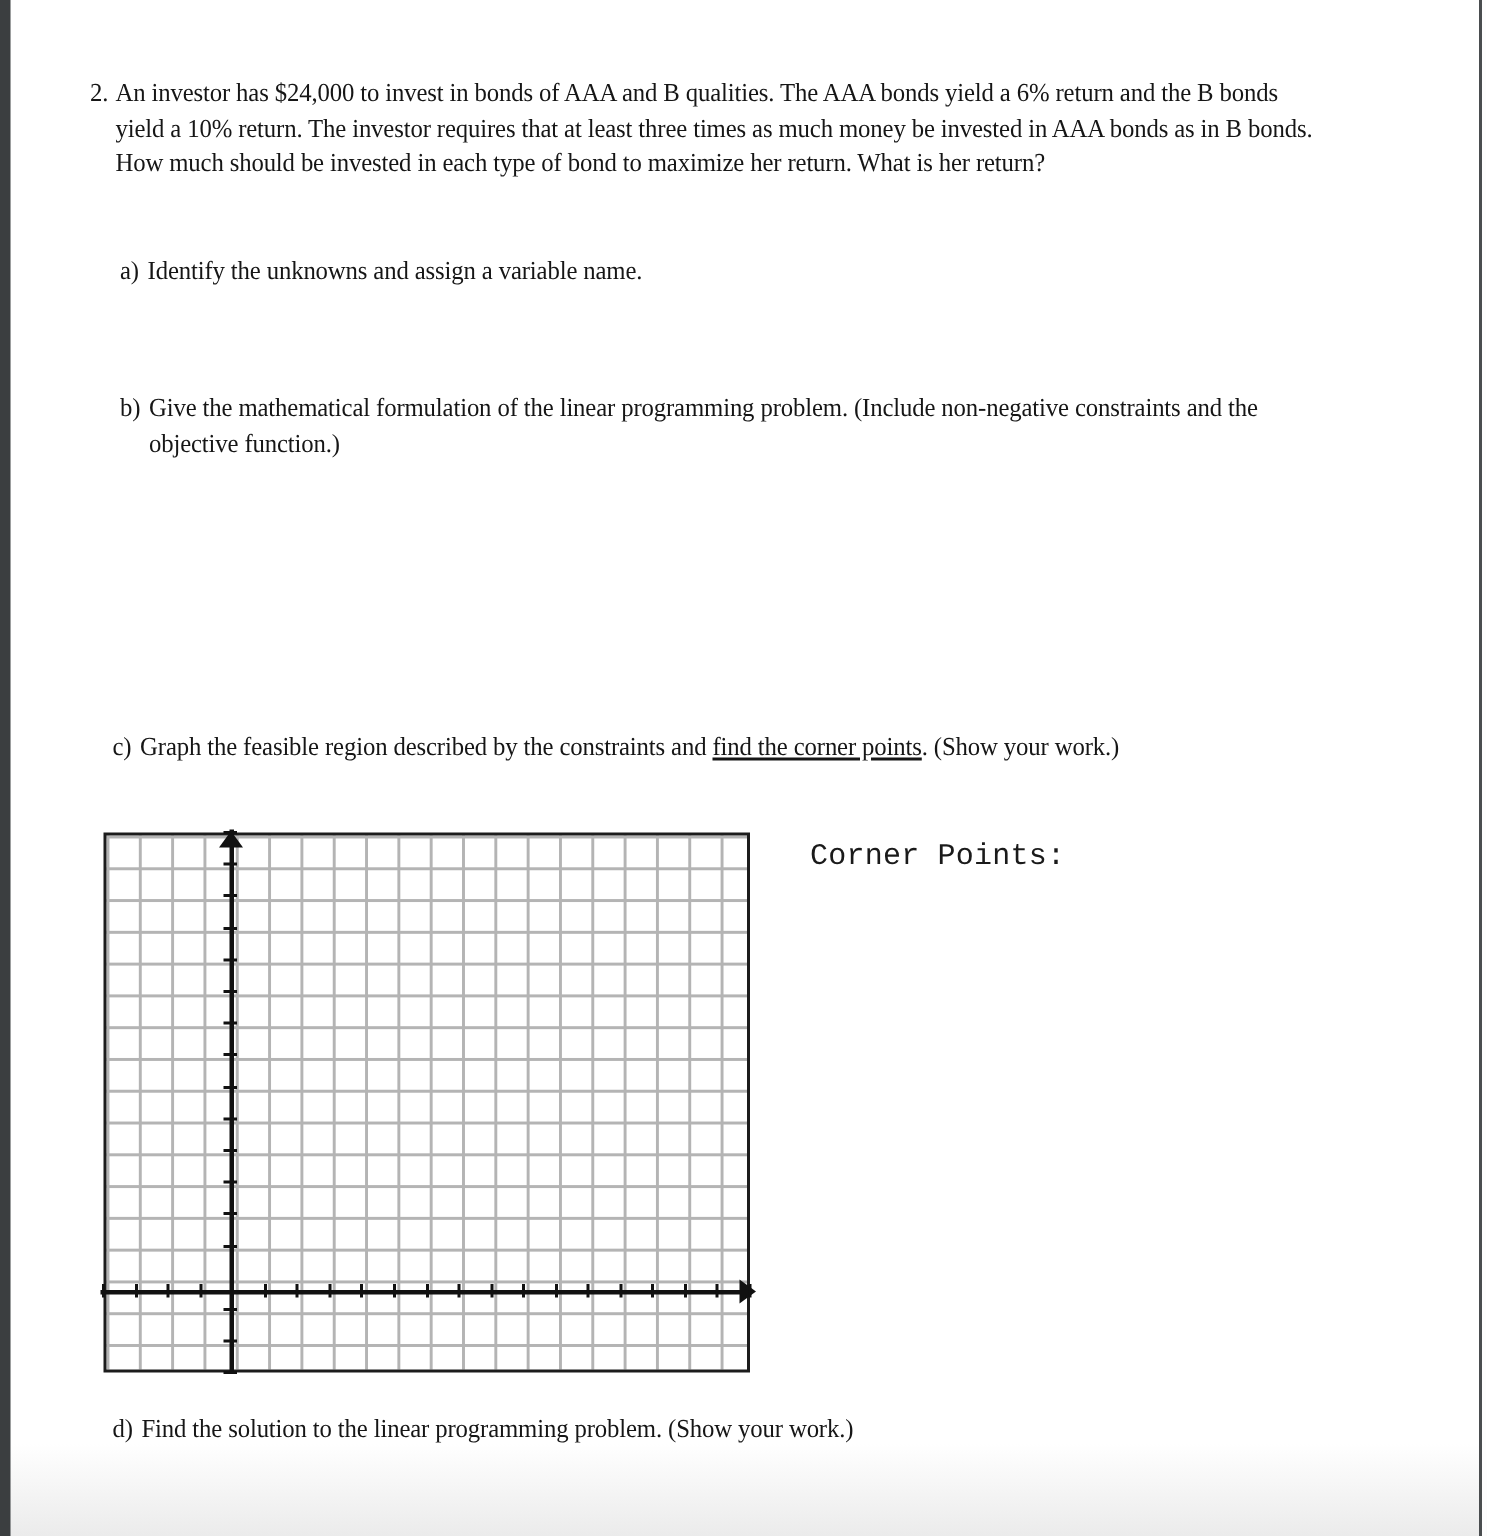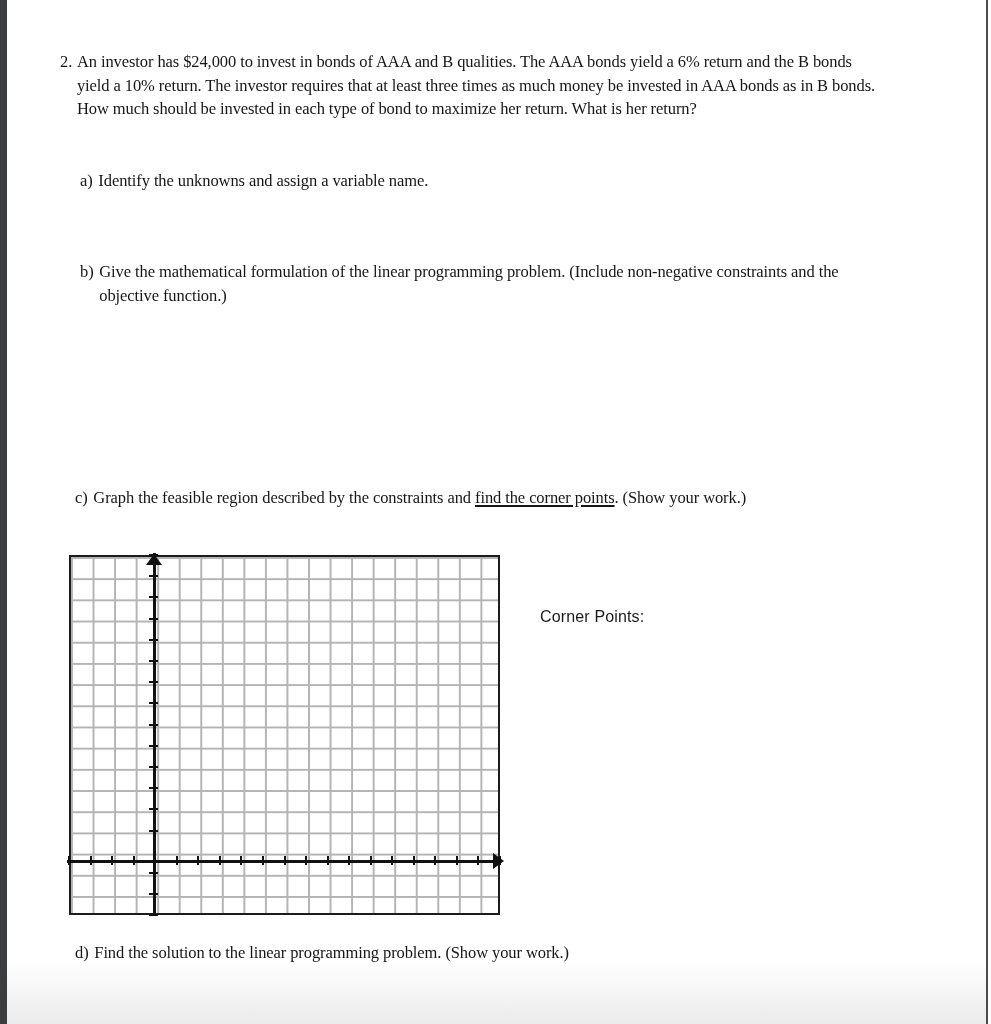--- a/index.html
+++ b/index.html
@@ -162,11 +162,10 @@
     position: absolute;
     left: 533px;
     top: 560px;
-    font-family: Liberation Sans, sans-serif;
-    font-size: 16px;
+    font-family: Liberation Mono, monospace;
+    font-size: 20px;
     color: #1a1a1a;
     letter-spacing: 0.15px;
-    margin-top: 48px;
   }
 </style>
 </head>

